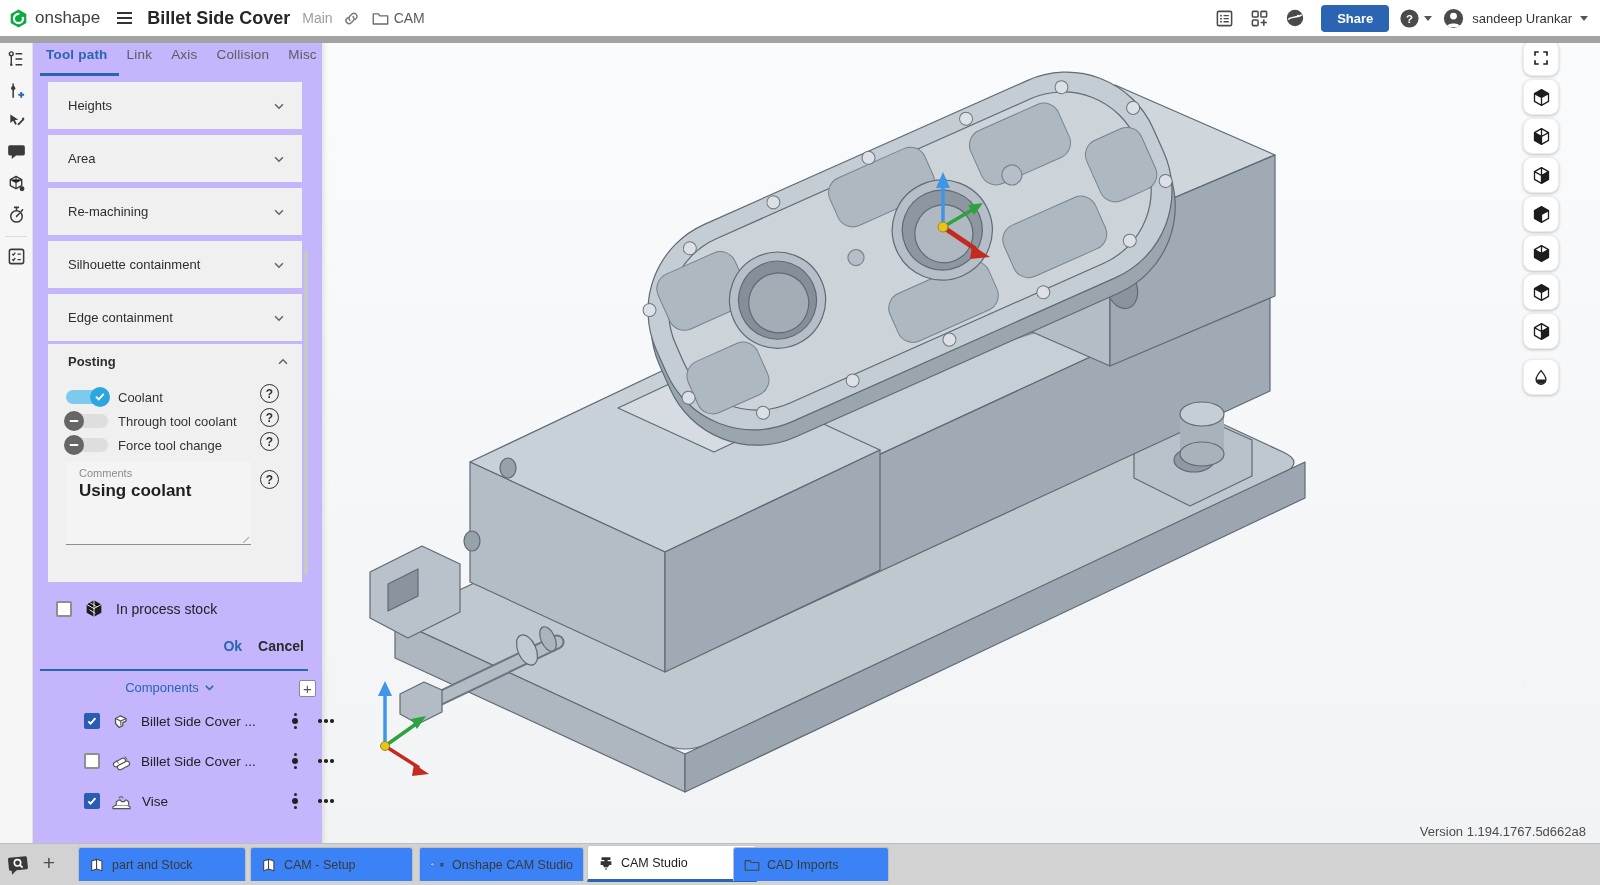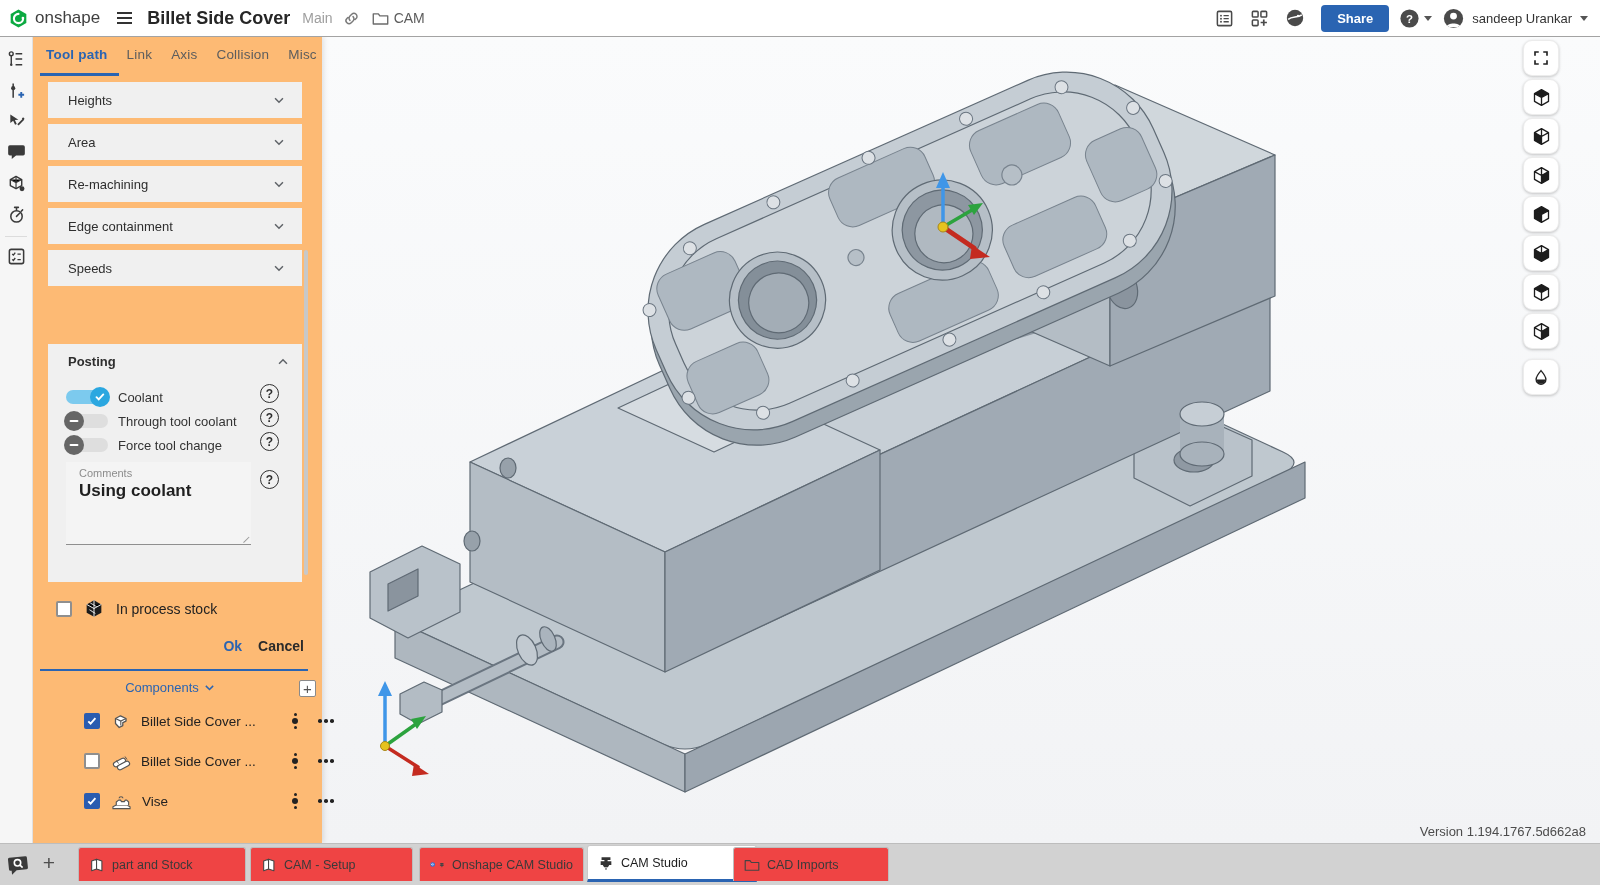--- a/index.html
+++ b/index.html
@@ -7,7 +7,7 @@
   .abs{position:absolute;}
   svg{display:block;}
   
-  .topbar{left:0;top:0;width:1600px;height:36px;background:#fff;border-bottom:1px solid #a3a3a3;z-index:30;display:flex;align-items:center;}
+  .topbar{left:0;top:0;width:1600px;height:36px;background:#fff;border-bottom:7px solid #a3a3a3;z-index:30;display:flex;align-items:center;}
   .brand-text{font-size:17px;color:#3f3f3f;font-weight:500;margin-left:6px;}
   .doc-title{font-size:18px;font-weight:700;color:#262626;margin-left:14px;white-space:nowrap;}
   .ws-label{font-size:14px;color:#9e9e9e;margin-left:12px;}

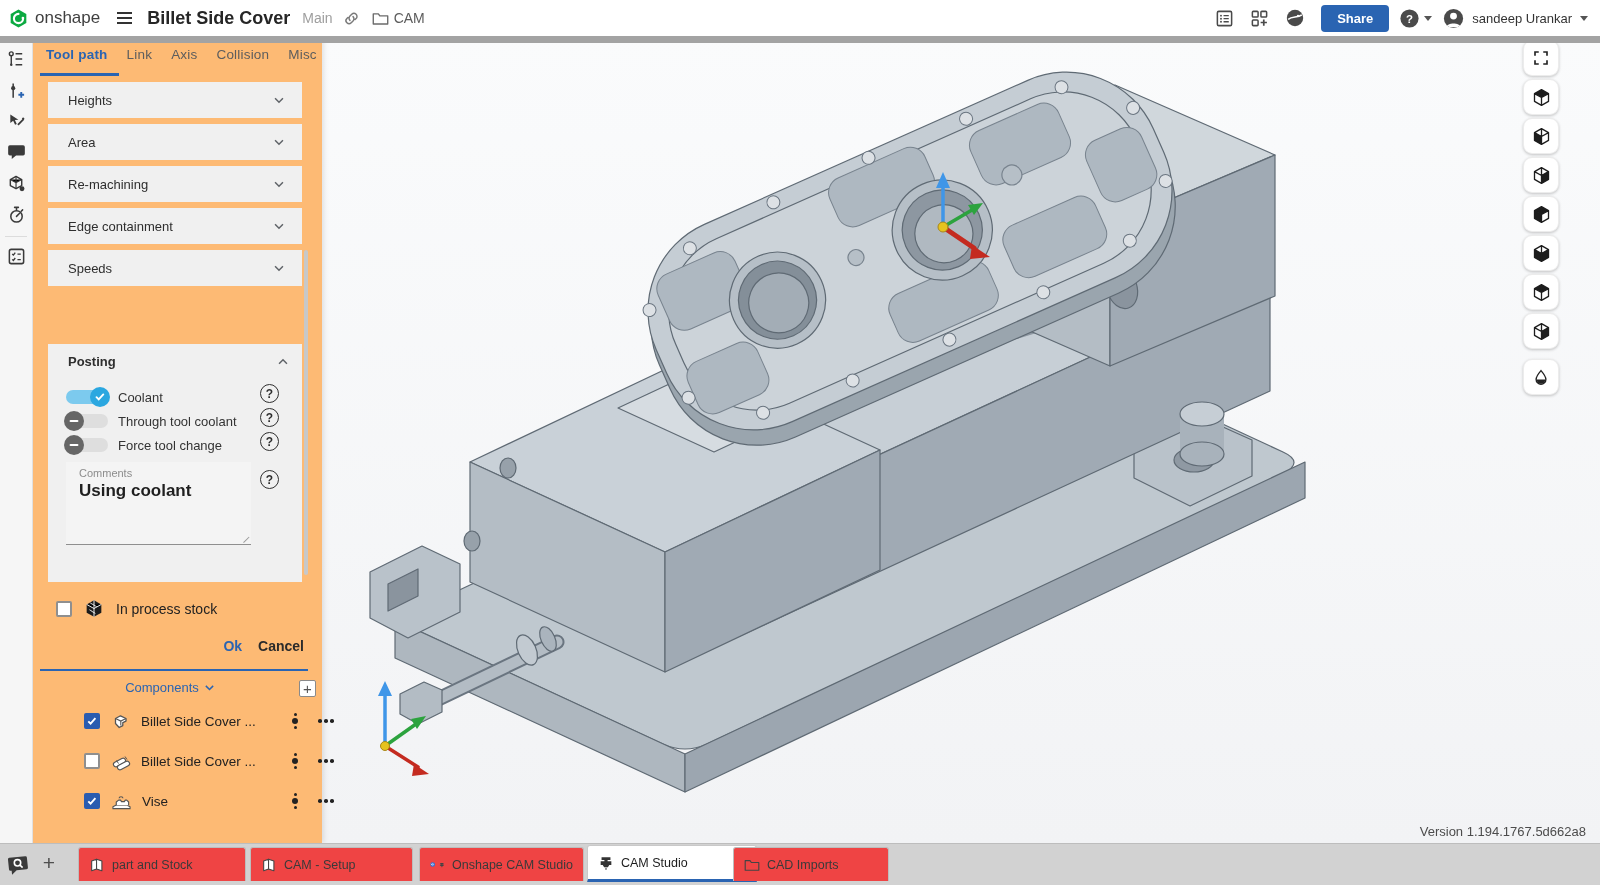--- a/index.html
+++ b/index.html
@@ -21,7 +21,7 @@
   .rail-btn{width:26px;height:26px;margin-bottom:5px;display:flex;align-items:center;justify-content:center;cursor:pointer;}
   .rail-sep{width:22px;height:1px;background:#dcdcdc;margin:4px 0 6px;}
   
-  .panel{left:33px;top:36px;width:289px;height:807px;background:#fdba74;box-shadow:2px 0 5px rgba(0,0,0,.10);z-index:15;}
+  .panel{left:33px;top:36px;width:289px;height:807px;background:#c4b5fd;box-shadow:2px 0 5px rgba(0,0,0,.10);z-index:15;}
   .ptabs{position:absolute;left:13px;top:11px;display:flex;gap:19px;font-size:13.5px;color:#5d5d5d;}
   .ptab{cursor:pointer;padding-bottom:6px;letter-spacing:.2px;}
   .ptab.active{color:#2a64b2;font-weight:600;}

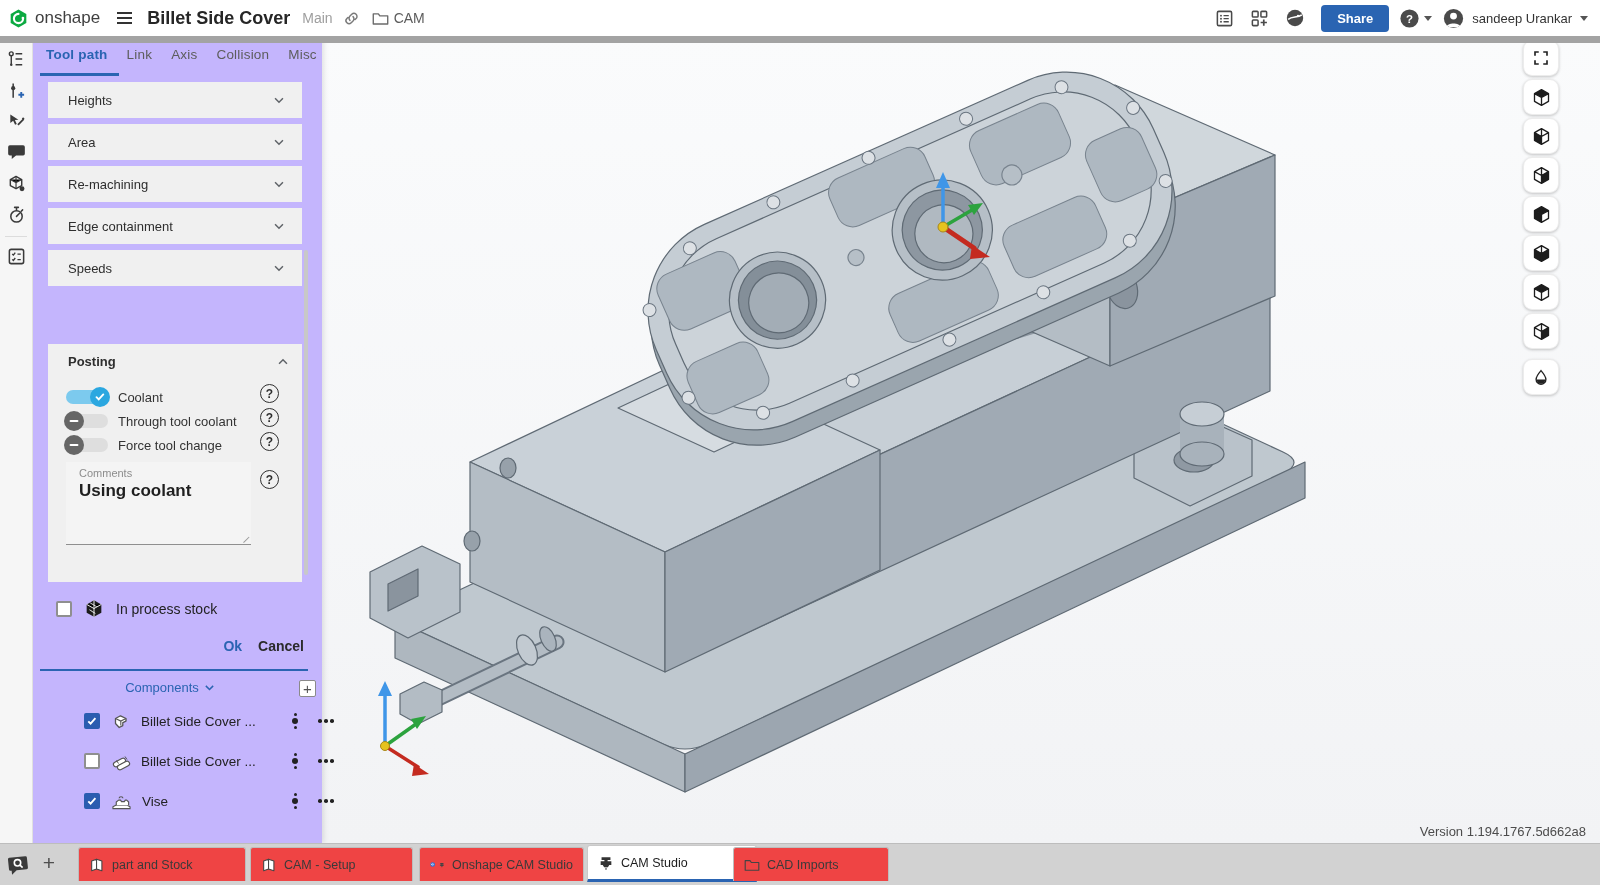--- a/index.html
+++ b/index.html
@@ -27,7 +27,7 @@
   .ptab.active{color:#2a64b2;font-weight:600;}
   .ptab-underline{position:absolute;left:7px;top:37px;width:79px;height:2.5px;background:#2a64b2;}
   .acc{position:absolute;left:15px;top:46px;width:254px;}
-  .acc-row{height:36px;margin-bottom:6px;background:#f0f0f0;display:flex;align-items:center;justify-content:space-between;padding:0 16px 0 20px;box-sizing:border-box;cursor:pointer;}
+  .acc-row{height:47px;margin-bottom:6px;background:#f0f0f0;display:flex;align-items:center;justify-content:space-between;padding:0 16px 0 20px;box-sizing:border-box;cursor:pointer;}
   .acc-row span{font-size:13px;color:#2e2e2e;}
   .posting{position:absolute;left:15px;top:308px;width:254px;height:238px;background:#f0f0f0;}
   .posting-head{display:flex;align-items:center;justify-content:space-between;padding:10px 12px 0 20px;cursor:pointer;}

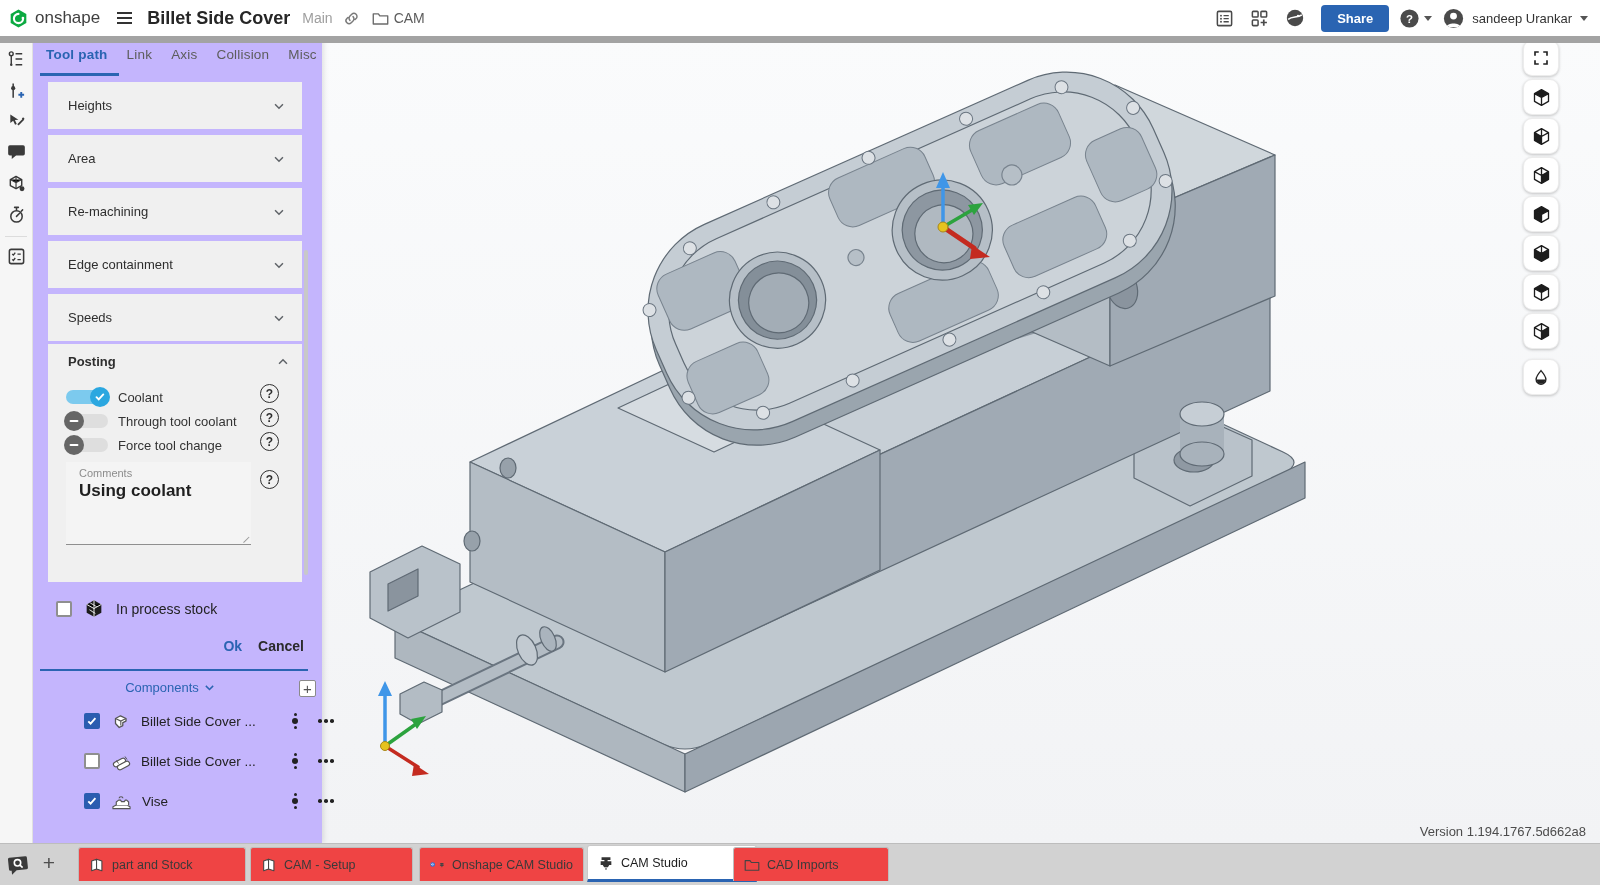--- a/index.html
+++ b/index.html
@@ -256,6 +256,12 @@
           </svg>
       </div>
       <div class="acc-row">
+        <span>Silhouette containment</span>
+        <svg width="14" height="14" viewBox="0 0 16 16">
+            <path d="M3.5 6l4.5 4.5L12.5 6" stroke="#5f6368" stroke-width="1.7" fill="none"></path>
+          </svg>
+      </div>
+      <div class="acc-row">
         <span>Edge containment</span>
         <svg width="14" height="14" viewBox="0 0 16 16">
             <path d="M3.5 6l4.5 4.5L12.5 6" stroke="#5f6368" stroke-width="1.7" fill="none"></path>

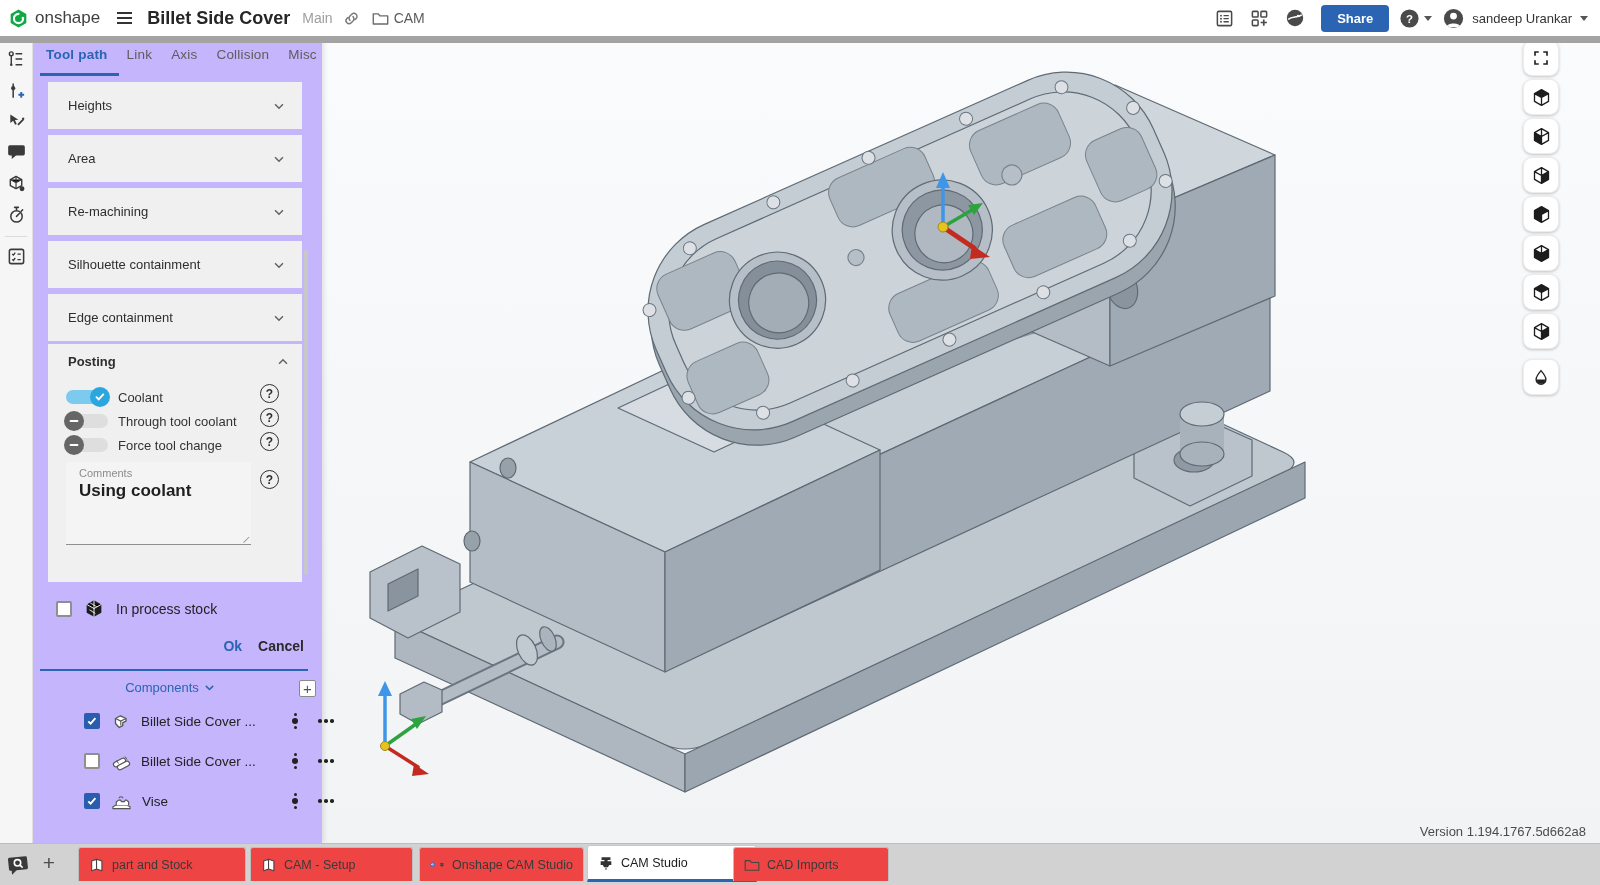--- a/index.html
+++ b/index.html
@@ -76,7 +76,7 @@
   .cube-o{fill:none;stroke:#1d1d1d;stroke-width:1.5;stroke-linejoin:round;}
   
   .bottombar{left:0;top:843px;width:1600px;height:42px;background:#d2d2d2;border-top:1px solid #bdbdbd;z-index:30;}
-  .btab{position:absolute;top:3px;height:34px;background:#ef4444;border:1px solid #bdbdbd;border-bottom:none;border-radius:3px 3px 0 0;display:flex;align-items:center;padding:0 10px;box-sizing:border-box;cursor:pointer;}
+  .btab{position:absolute;top:3px;height:34px;background:#3b82f6;border:1px solid #bdbdbd;border-bottom:none;border-radius:3px 3px 0 0;display:flex;align-items:center;padding:0 10px;box-sizing:border-box;cursor:pointer;}
   .btab .lab{font-size:12.5px;color:#3a3a3a;margin-left:7px;white-space:nowrap;}
   .btab.active{top:1px;height:37px;background:#fff;border-color:#c9c9c9;border-bottom:3px solid #2a64b2;}
   .btab.active .lab{color:#1c1c1c;}

